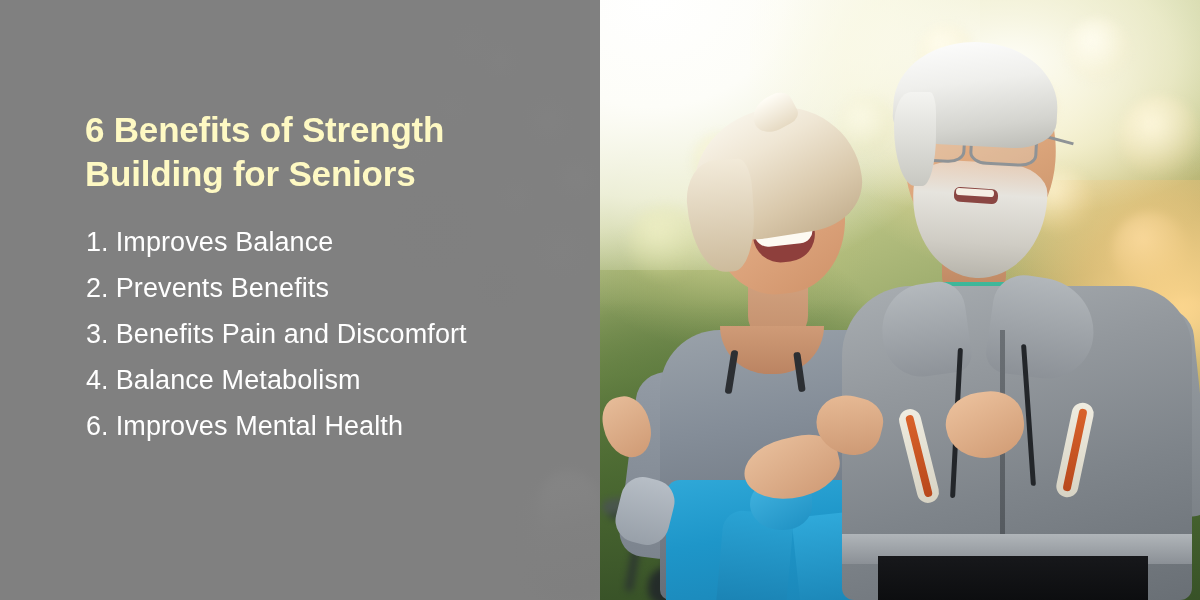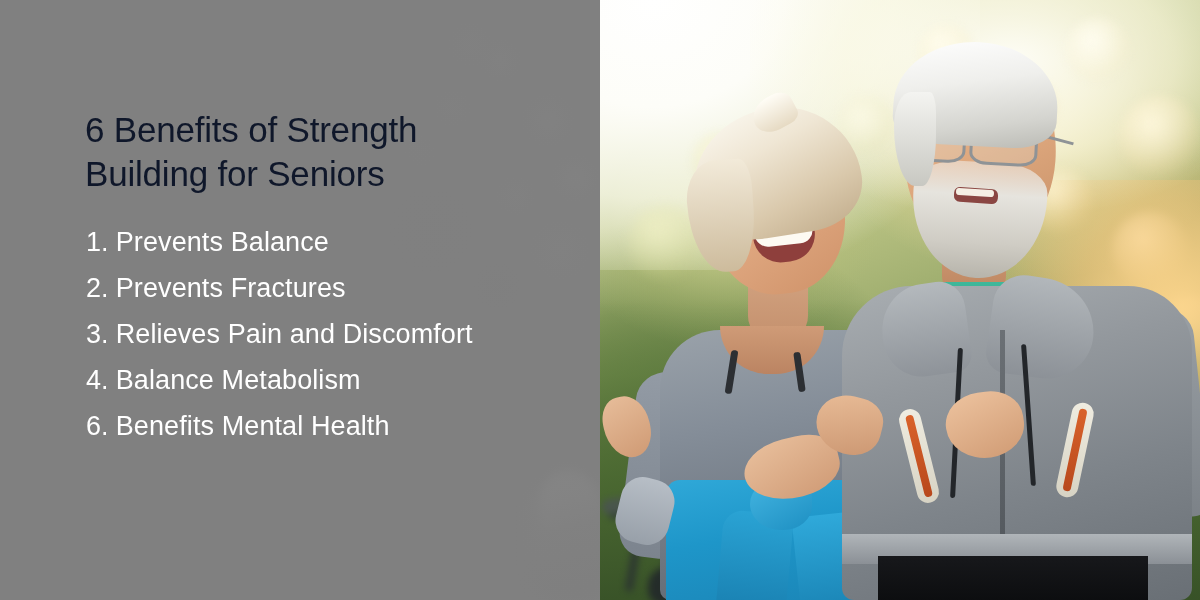--- a/index.html
+++ b/index.html
@@ -330,10 +330,10 @@
     top: 108px; left: 0;
     margin: 0;
     font-size: 35px;
-    font-weight: 400;
+    font-weight: 700;
     line-height: 1.25;
     letter-spacing: -0.2px;
-    color: #0f172a;
+    color: #fef9c3;
     max-width: 420px;
   }
   .benefits-list {

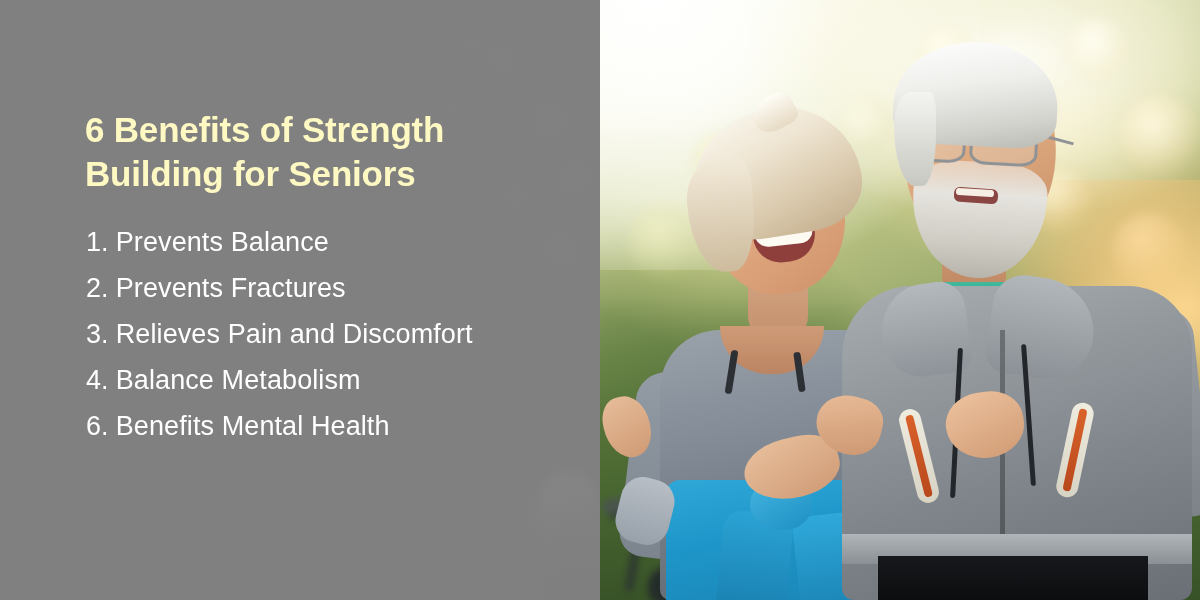--- a/index.html
+++ b/index.html
@@ -464,7 +464,7 @@
     <h1 class="title">6 Benefits of Strength Building for Seniors</h1>
     <ol class="benefits-list">
       <li>
-        <span class="num">1.</span><span>Prevents Balance</span>
+        <span class="num">1.</span><span>Improves Balance</span>
       </li>
       <li>
         <span class="num">2.</span><span>Prevents Fractures</span>

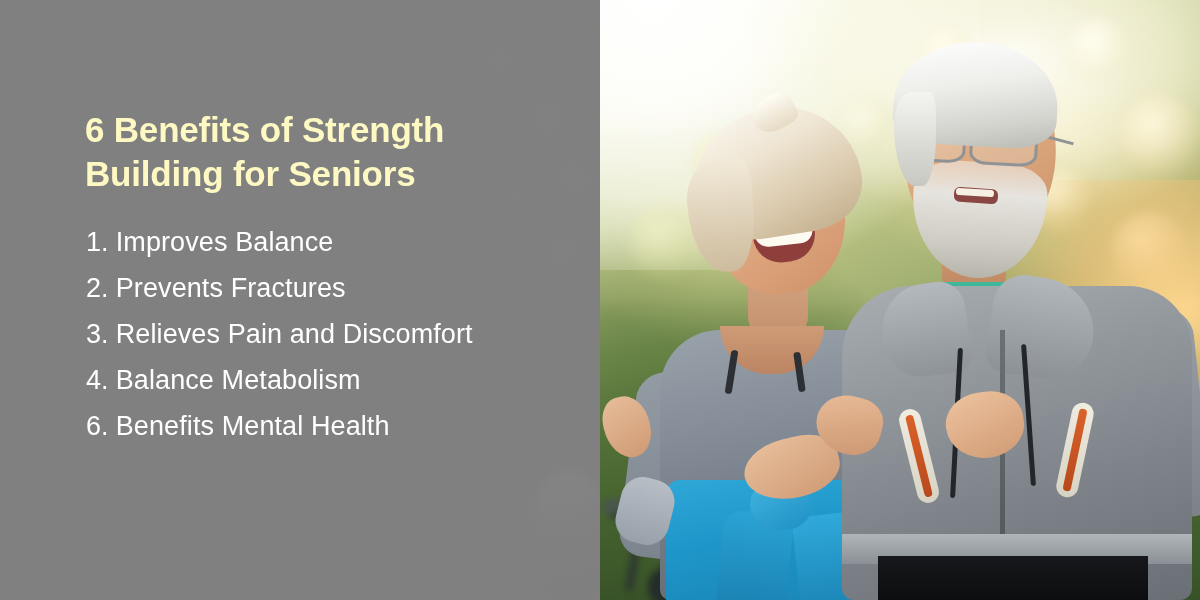--- a/index.html
+++ b/index.html
@@ -467,7 +467,7 @@
         <span class="num">1.</span><span>Improves Balance</span>
       </li>
       <li>
-        <span class="num">2.</span><span>Prevents Fractures</span>
+        <span class="num">2.</span><span>Prevents Benefits</span>
       </li>
       <li>
         <span class="num">3.</span><span>Relieves Pain and Discomfort</span>

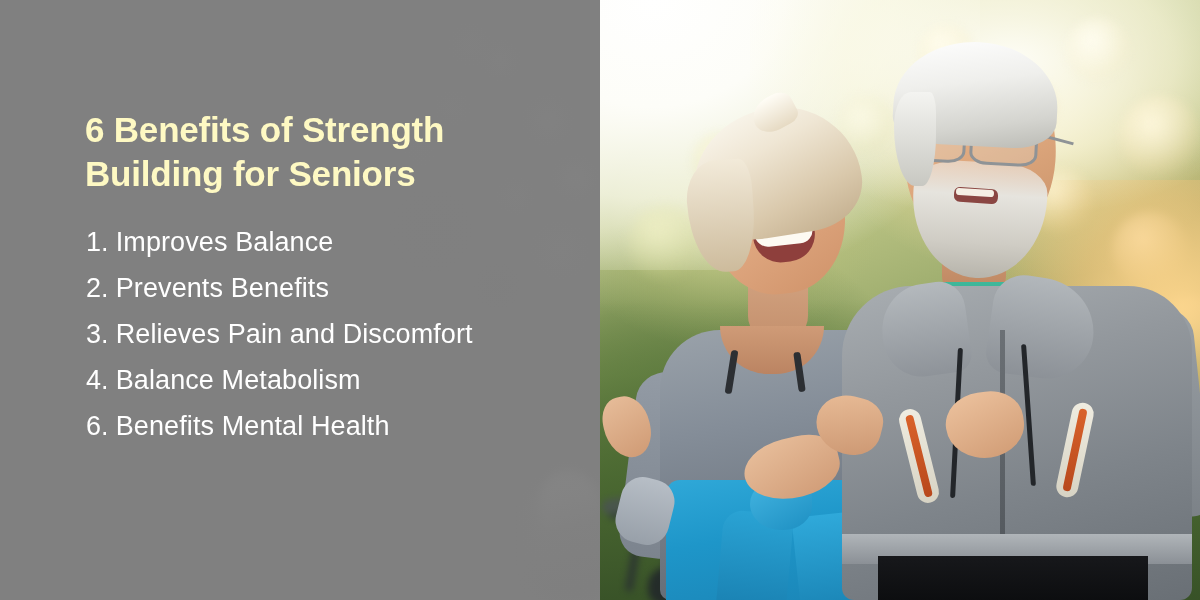--- a/index.html
+++ b/index.html
@@ -470,7 +470,7 @@
         <span class="num">2.</span><span>Prevents Benefits</span>
       </li>
       <li>
-        <span class="num">3.</span><span>Relieves Pain and Discomfort</span>
+        <span class="num">3.</span><span>Benefits Pain and Discomfort</span>
       </li>
       <li>
         <span class="num">4.</span><span>Balance Metabolism</span>

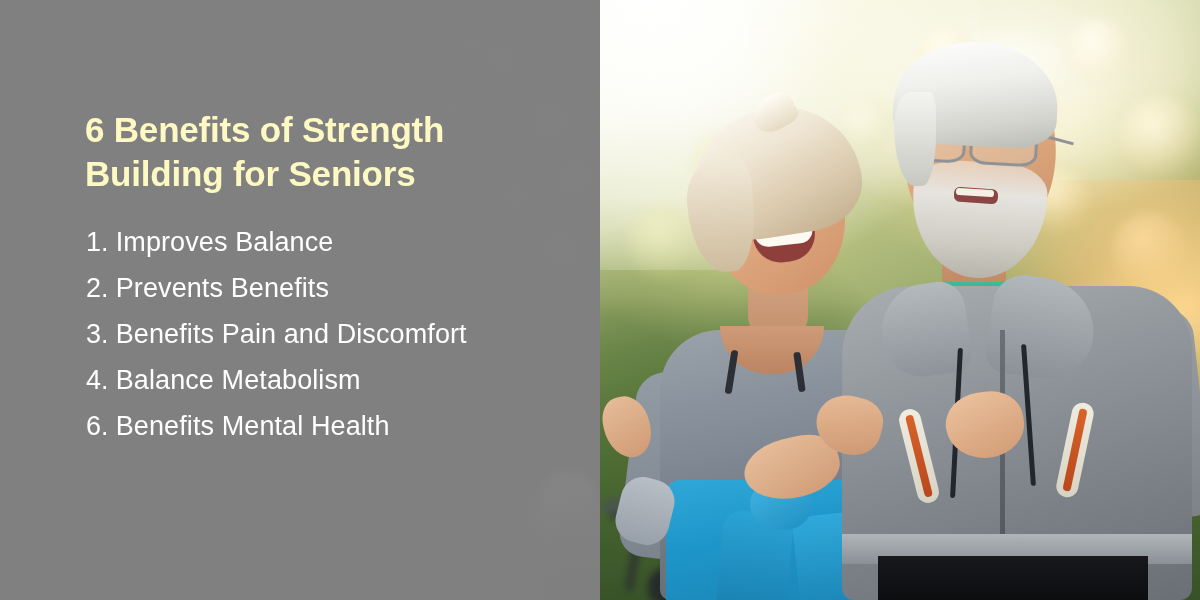--- a/index.html
+++ b/index.html
@@ -476,7 +476,7 @@
         <span class="num">4.</span><span>Balance Metabolism</span>
       </li>
       <li>
-        <span class="num">6.</span><span>Benefits Mental Health</span>
+        <span class="num">6.</span><span>Improves Mental Health</span>
       </li>
     </ol>
   </div>

